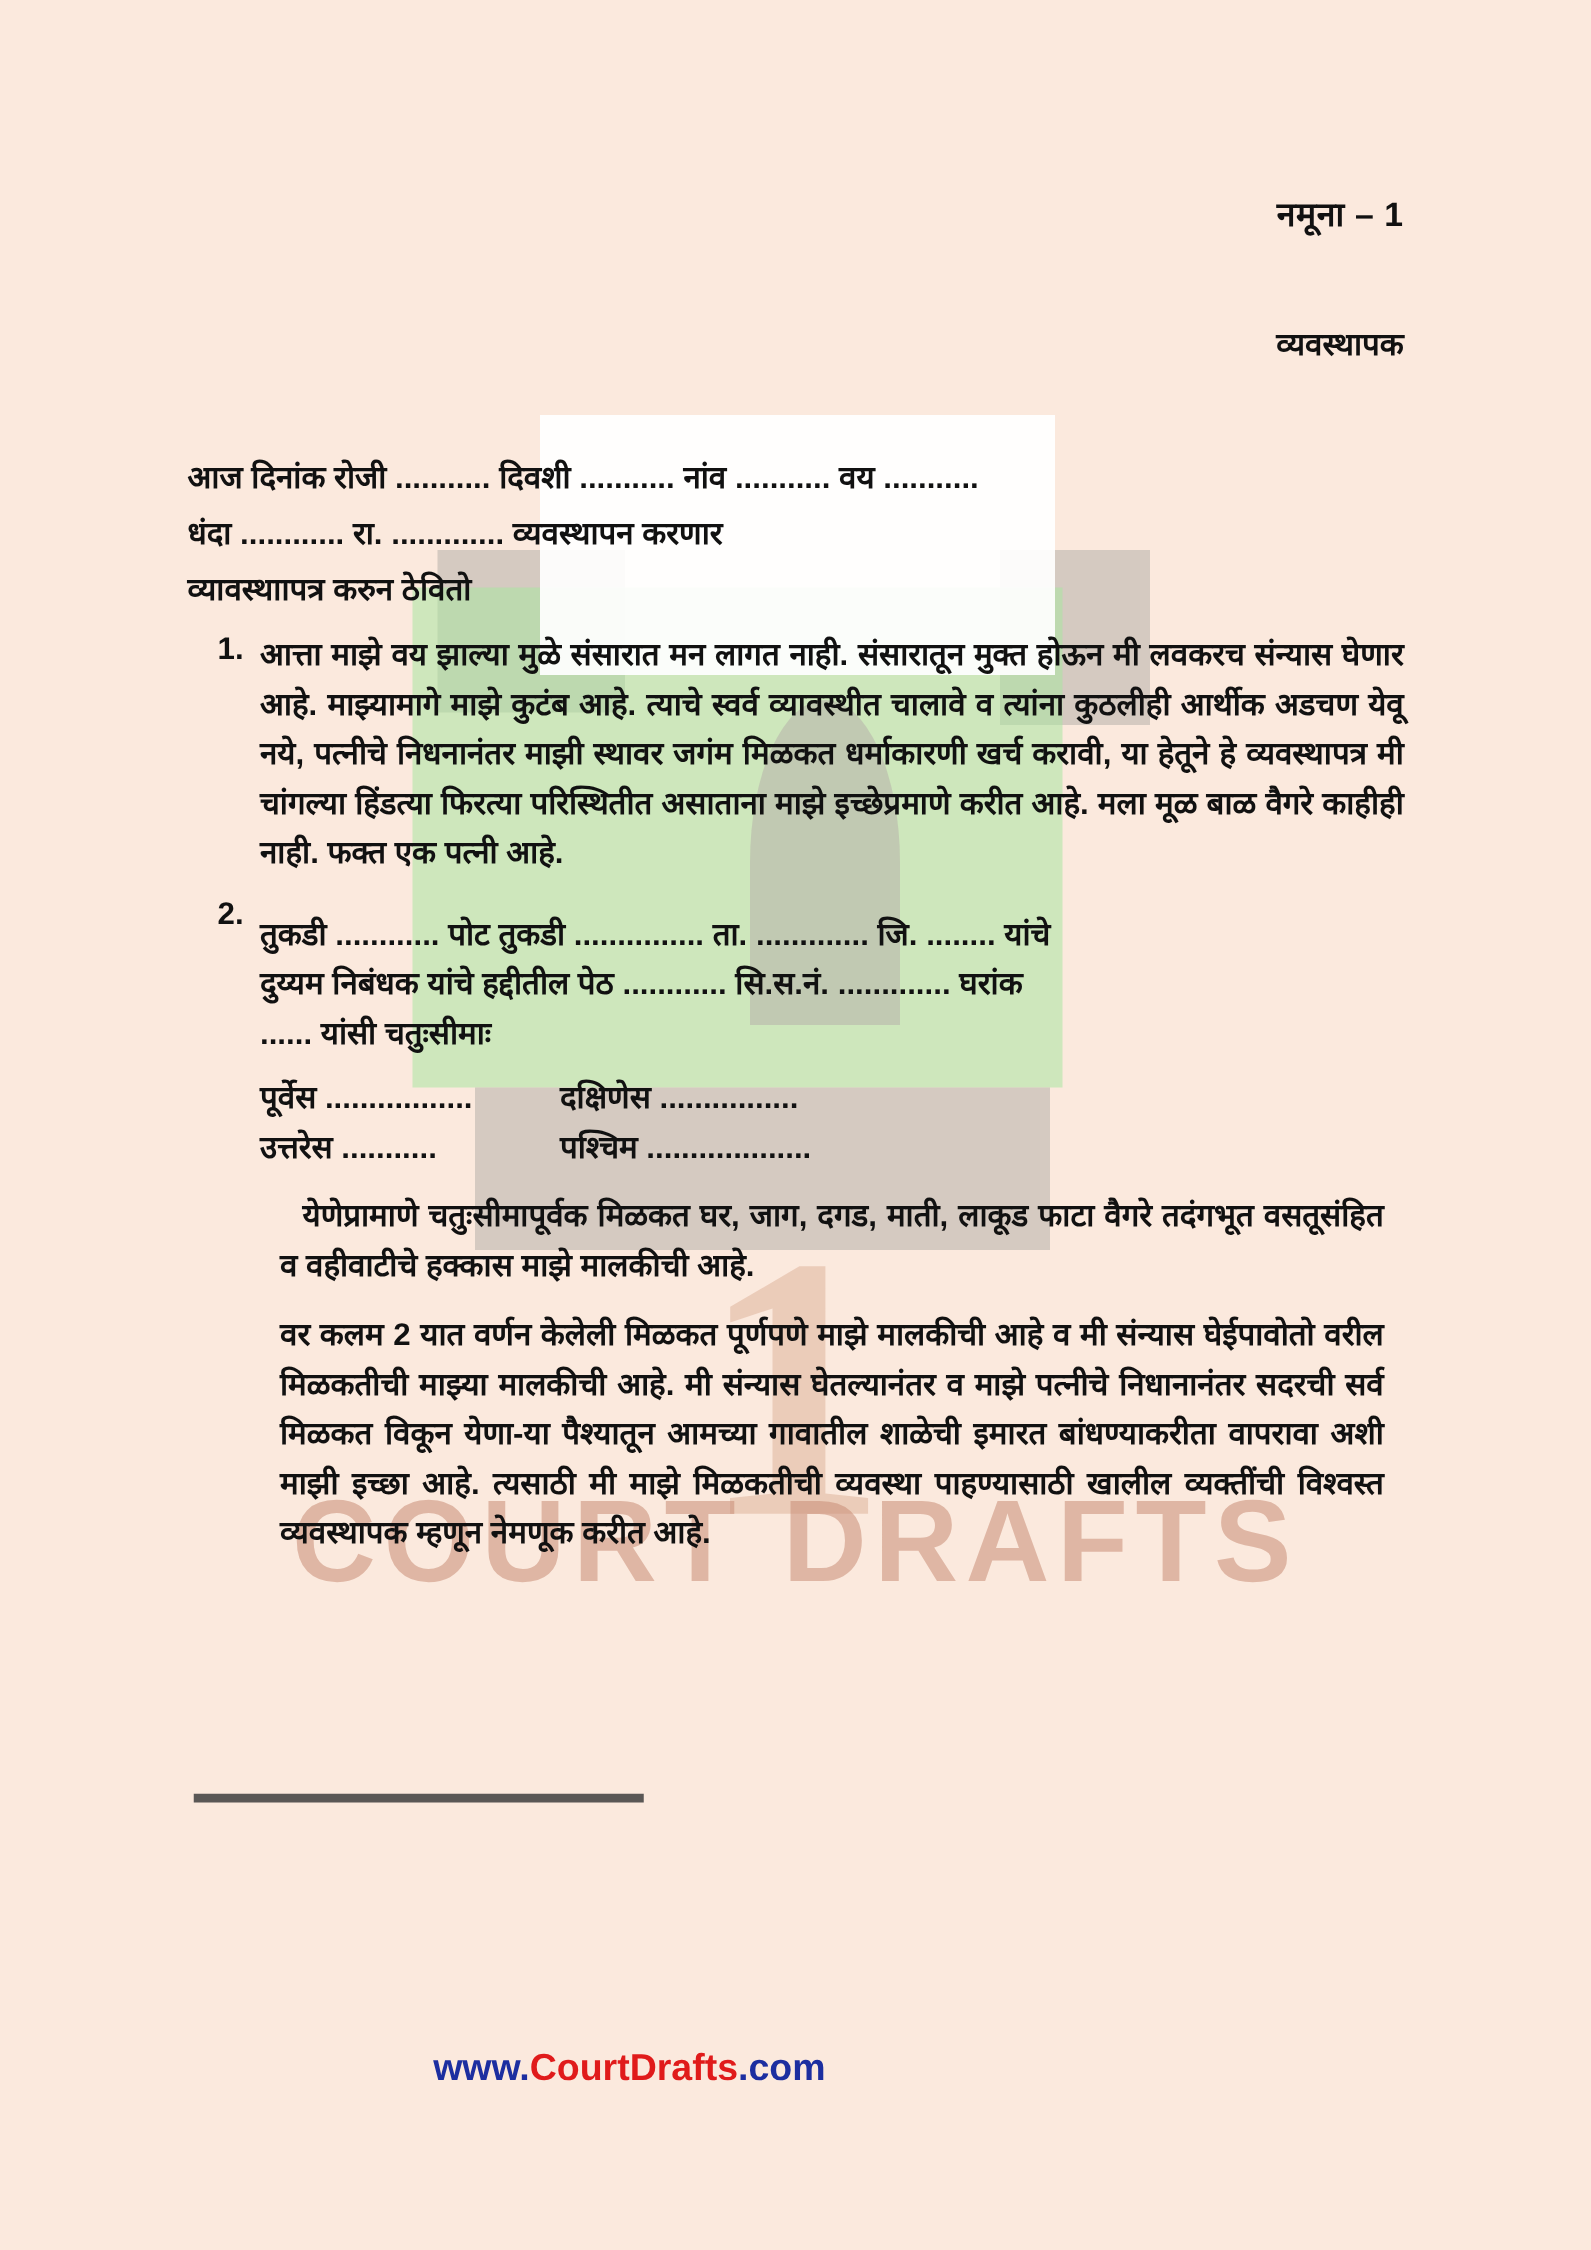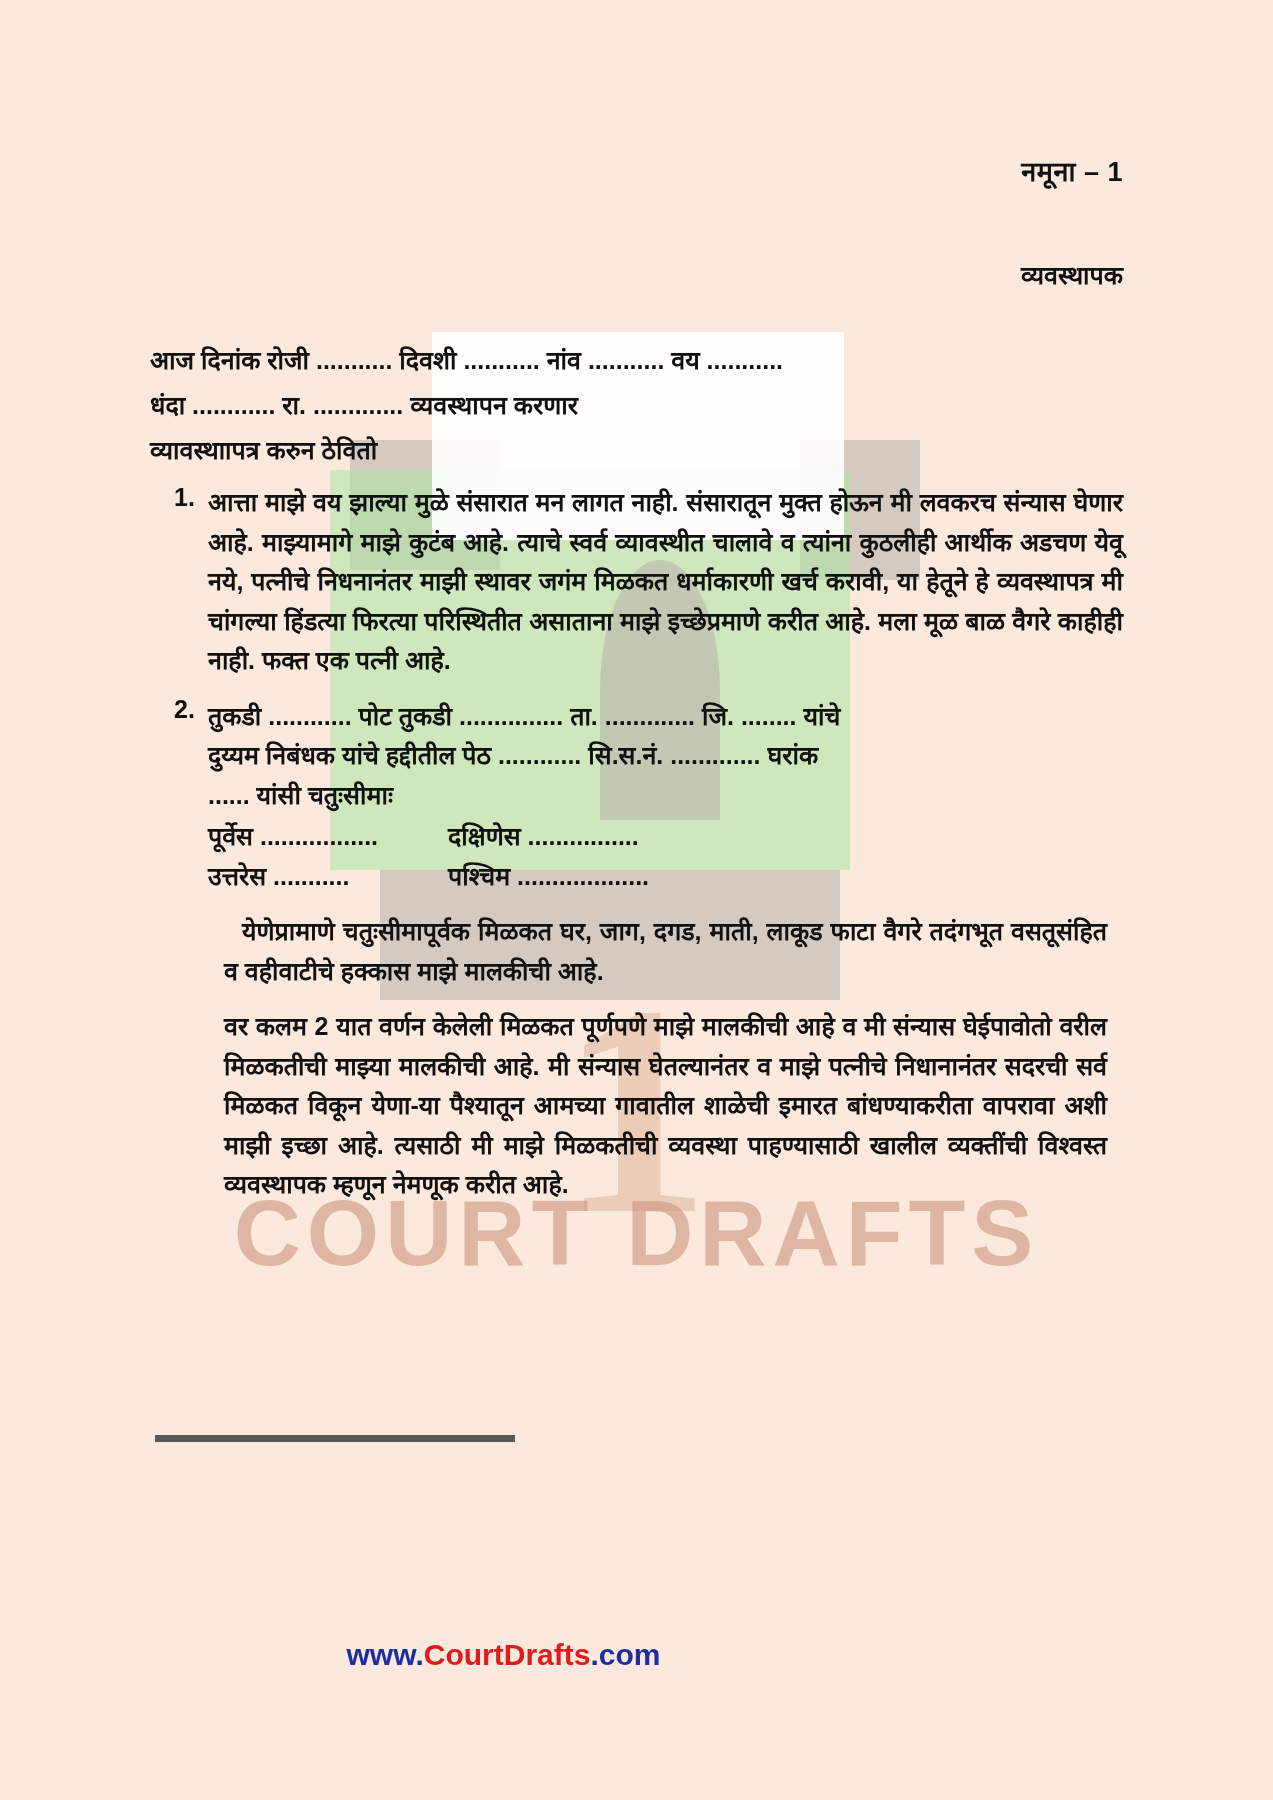--- a/index.html
+++ b/index.html
@@ -109,7 +109,7 @@
     color: #111;
   }
   .intro {
-    margin-top: 50px;
+    margin-top: 72px;
     font-size: 25px;
     font-weight: bold;
     color: #111;

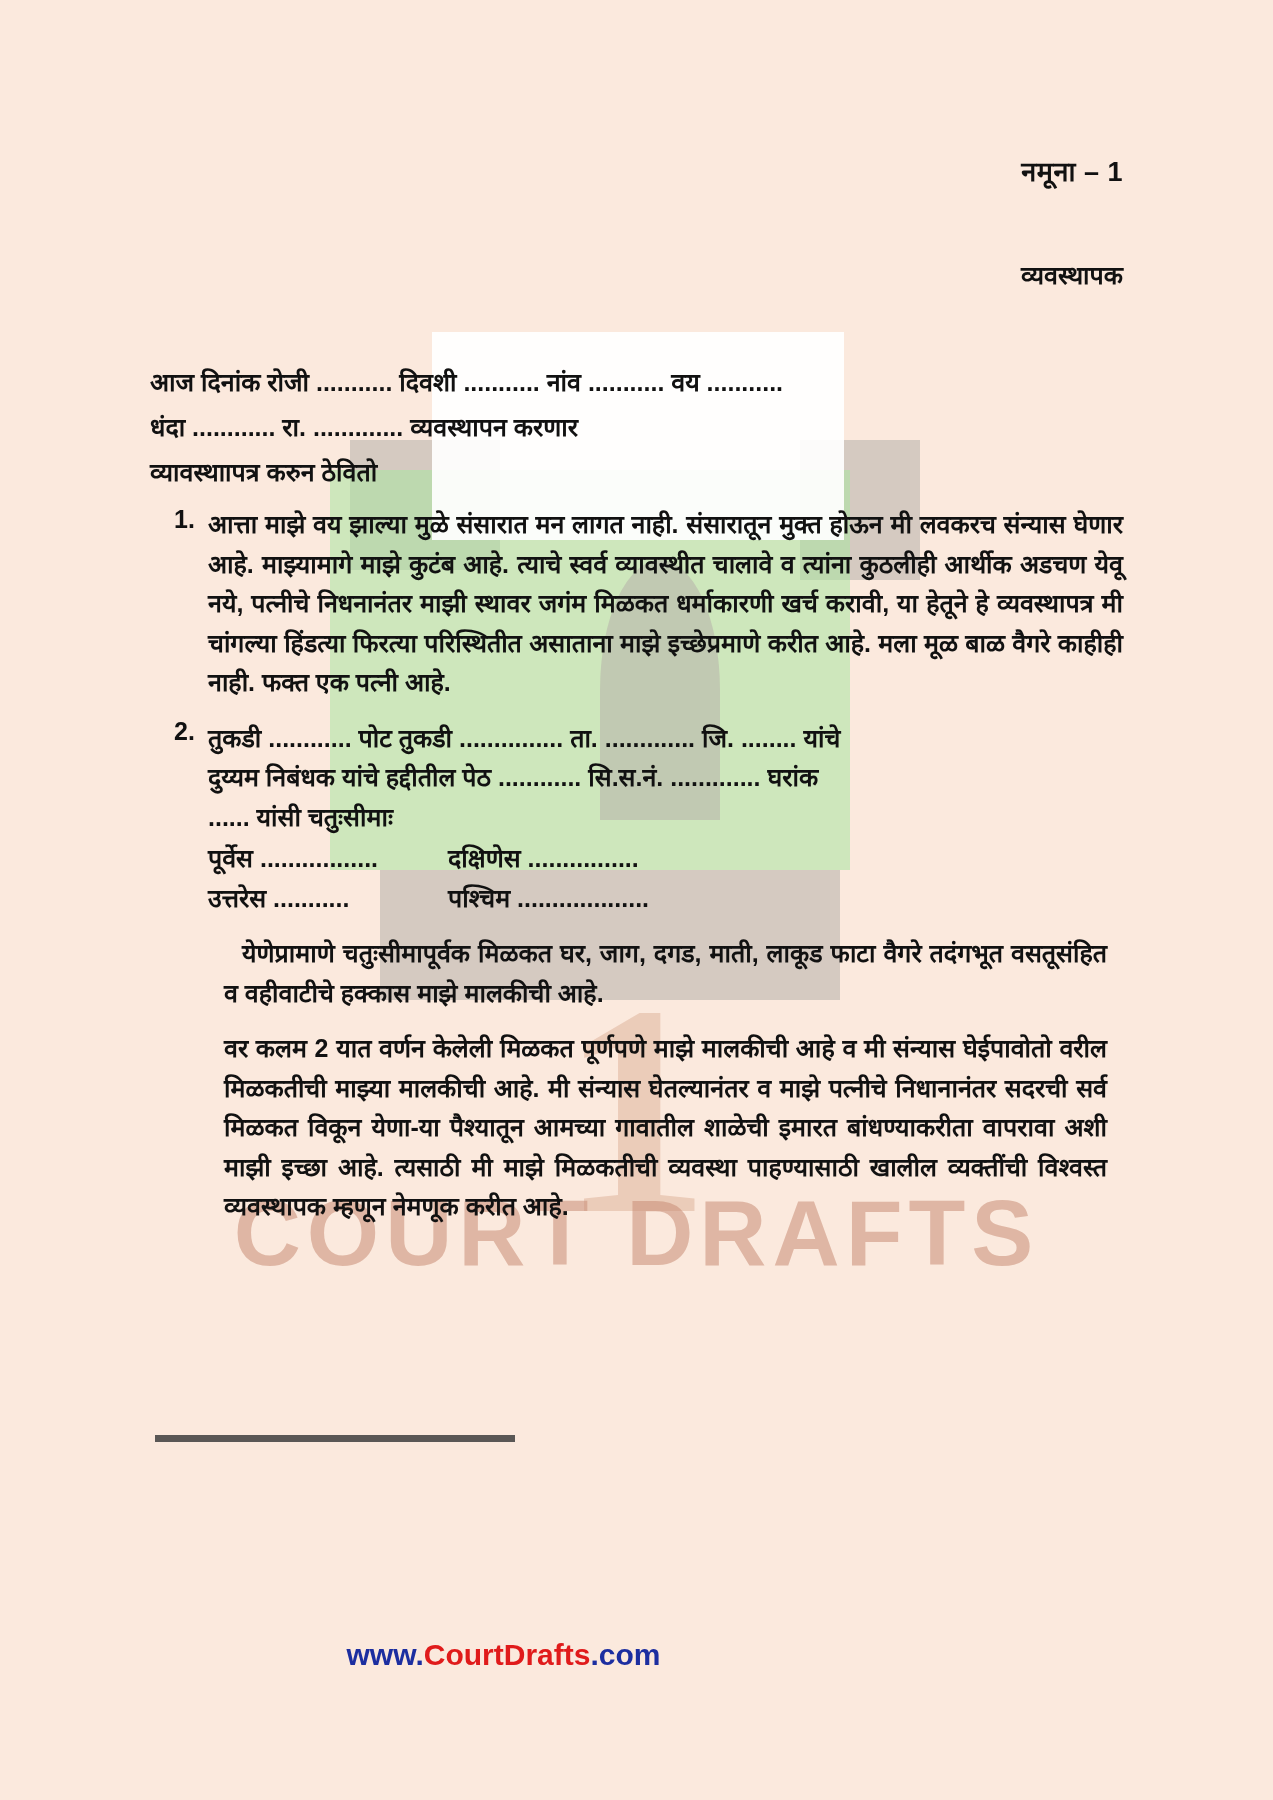--- a/index.html
+++ b/index.html
@@ -141,7 +141,7 @@
   }
   .clause-body p { margin: 0; }
   .sub-block {
-    margin-top: 2px;
+    margin-top: 12px;
     line-height: 1.58;
   }
   .sub-line { margin: 0; }

